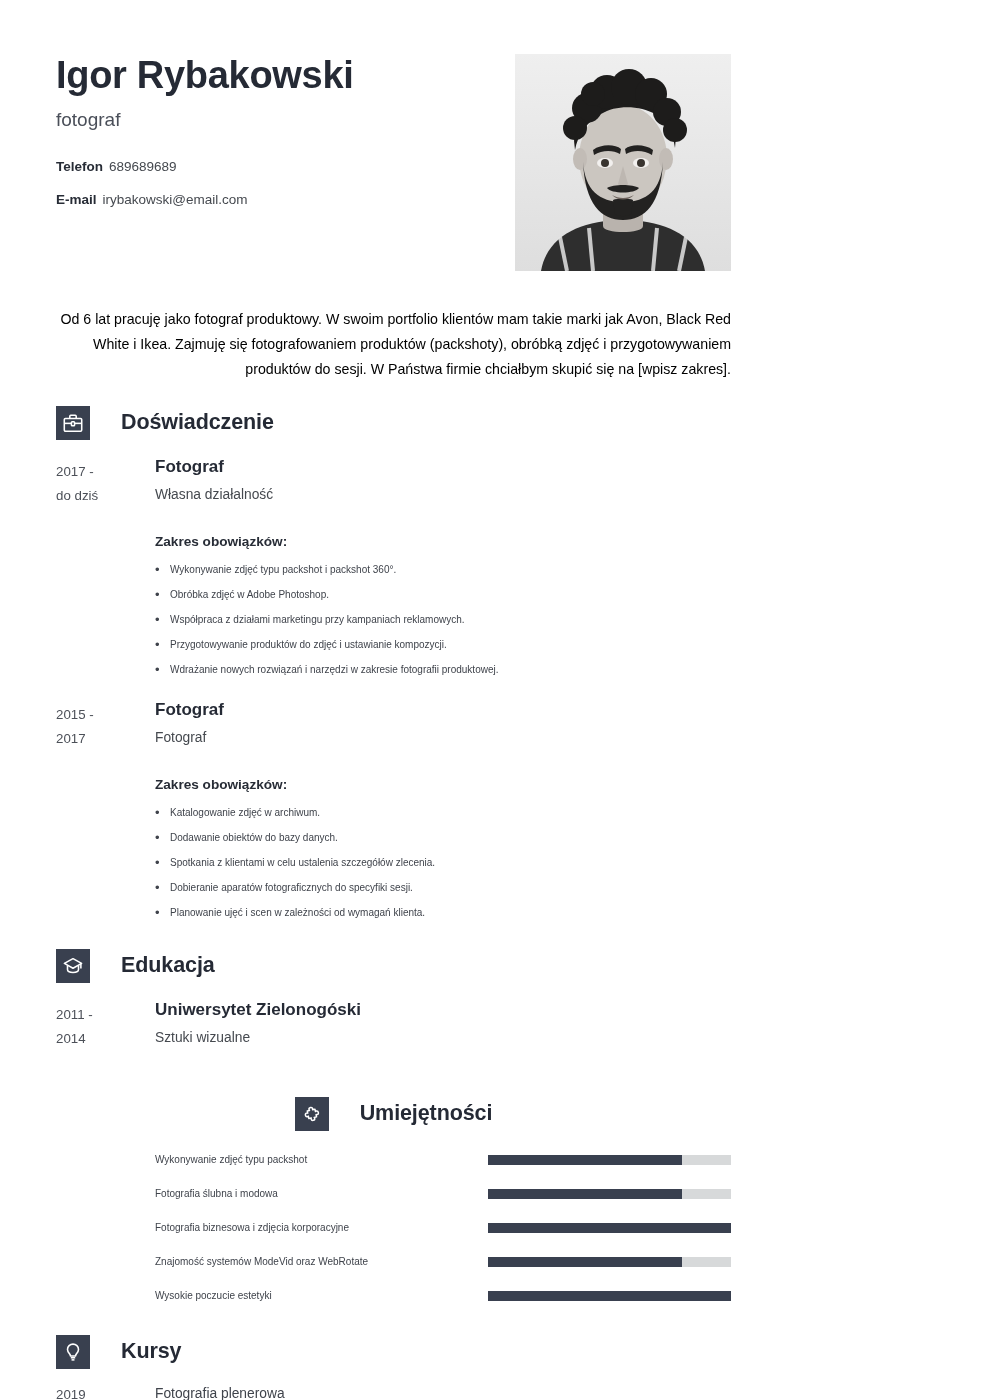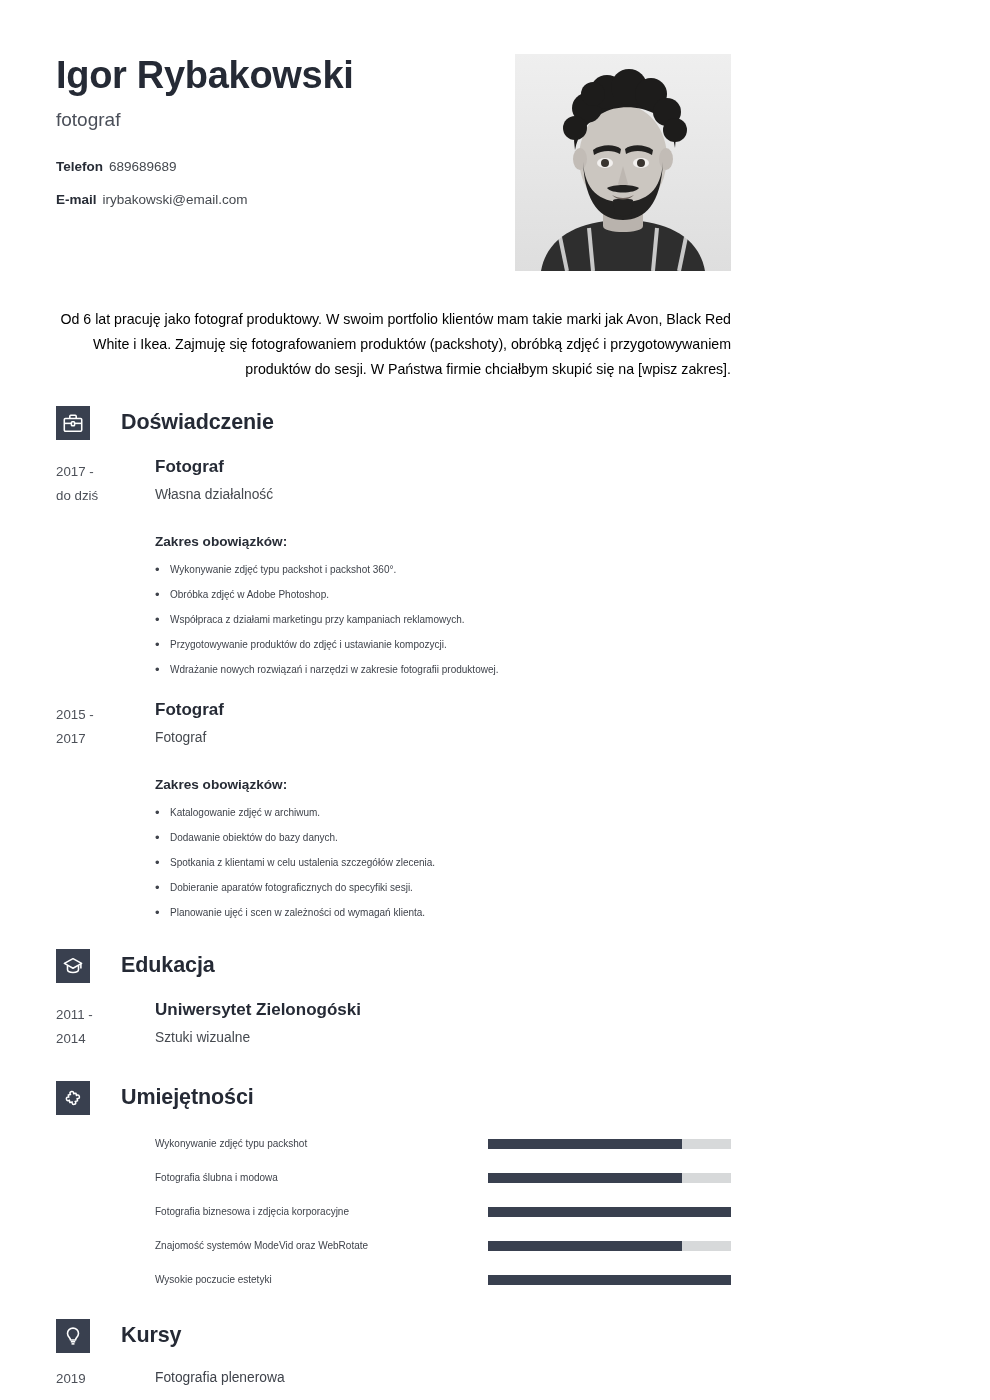--- a/index.html
+++ b/index.html
@@ -395,7 +395,7 @@
   </div>
 
   <div class="section">
-    <div class="section-head" style="margin-top:30px;margin-bottom:12px;">
+    <div class="section-head" style="margin-top:46px;margin-bottom:12px;justify-content:center;">
       <div class="section-badge" style="background: rgb(57, 64, 79);">
         <svg width="22" height="22" viewBox="0 0 24 24" fill="none" stroke="#ffffff" stroke-width="1.6" stroke-linejoin="round">
           <path d="M10.4 3.2c1.1 0 2 .8 2 1.8 0 .4-.2.8-.4 1.1h2.7v2.6c.3-.3.7-.4 1.1-.4 1 0 1.8.9 1.8 2s-.8 2-1.8 2c-.4 0-.8-.2-1.1-.4v2.7h-2.7c.2.3.4.7.4 1.1 0 1-.9 1.8-2 1.8s-2-.8-2-1.8c0-.4.2-.8.4-1.1H6.1v-2.7c-.3.2-.7.4-1.1.4-1 0-1.8-.9-1.8-2s.8-2 1.8-2c.4 0 .8.1 1.1.4V6.1h2.6c-.2-.3-.4-.7-.4-1.1 0-1 .9-1.8 2.1-1.8z" transform="translate(1.6,1.2) rotate(-12 12 11)"></path>

